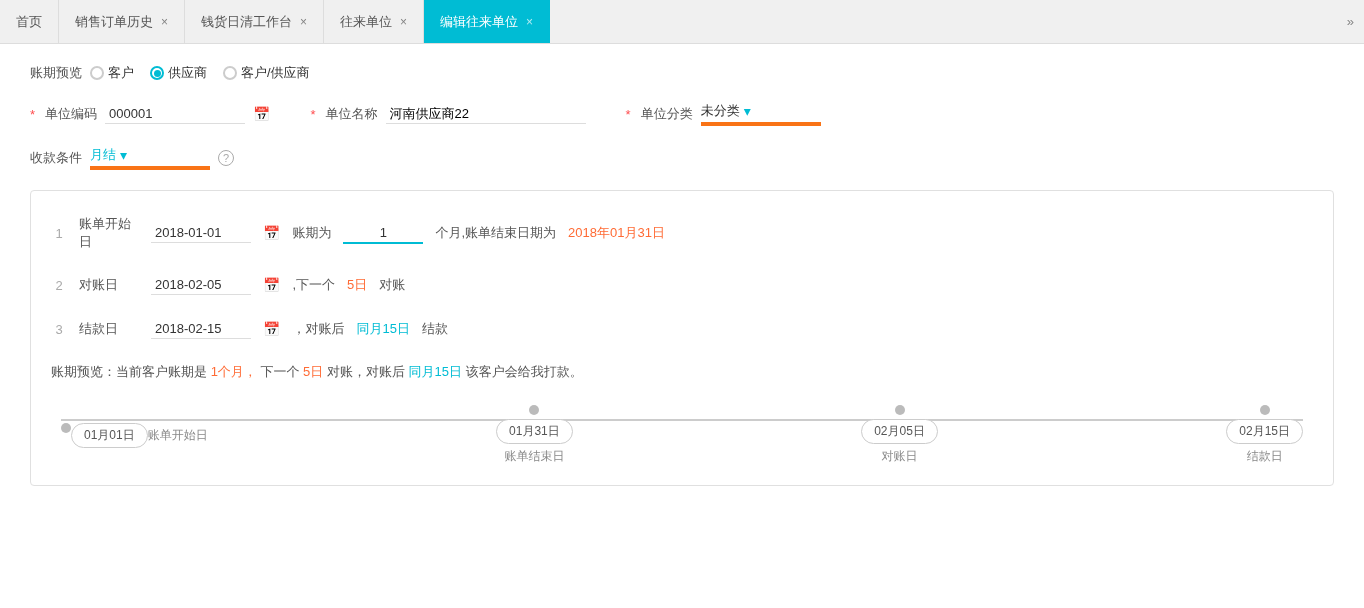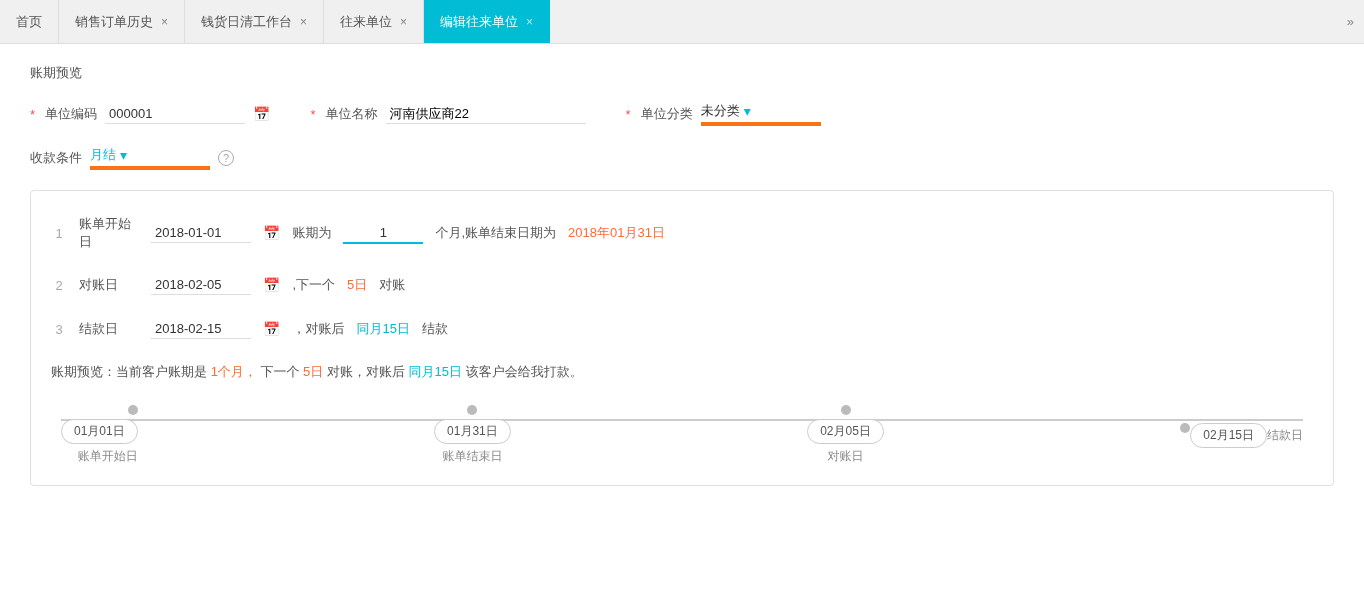--- a/index.html
+++ b/index.html
@@ -269,6 +269,20 @@
   <div class="form-row">
     <div class="form-field">
       <span class="field-label">账期预览</span>
+      <div class="radio-group">
+        <label class="radio-item">
+          <div class="radio-circle"></div>
+          <span>客户</span>
+        </label>
+        <label class="radio-item">
+          <div class="radio-circle checked"></div>
+          <span>供应商</span>
+        </label>
+        <label class="radio-item">
+          <div class="radio-circle"></div>
+          <span>客户/供应商</span>
+        </label>
+      </div>
     </div>
   </div>
 

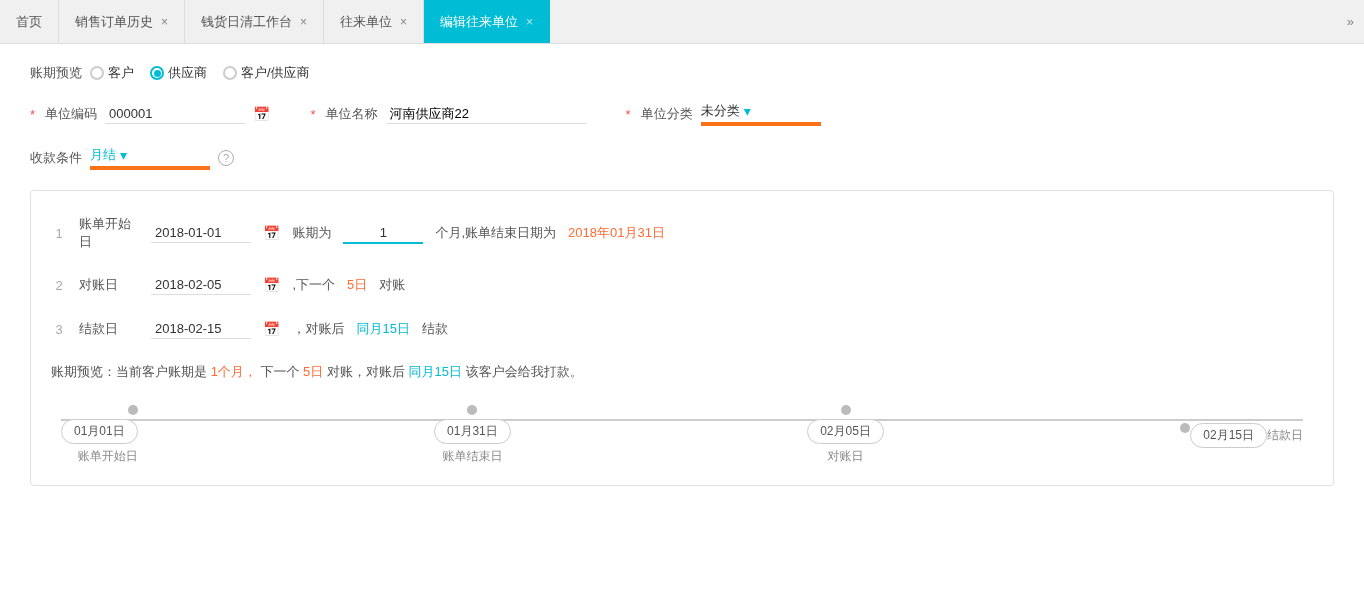--- a/index.html
+++ b/index.html
@@ -366,7 +366,7 @@
 
       <div style="position: absolute; top: 14px; left: 10px; right: 10px; height: 2px; background: #ccc; z-index: 0;"></div>
 
-      <div style="display: flex; flex-direction: column; align-items: flex-end; position: relative; z-index: 1;">
+      <div style="display: flex; flex-direction: row; align-items: flex-start; position: relative; z-index: 1;">
         <div style="width: 10px; height: 10px; border-radius: 50%; background: #bbb; margin-bottom: 4px;"></div>
         <div style="background: #fff; border: 1px solid #ccc; border-radius: 20px; padding: 3px 12px; font-size: 12px; color: #555; white-space: nowrap;">
           <span>01月01日</span>

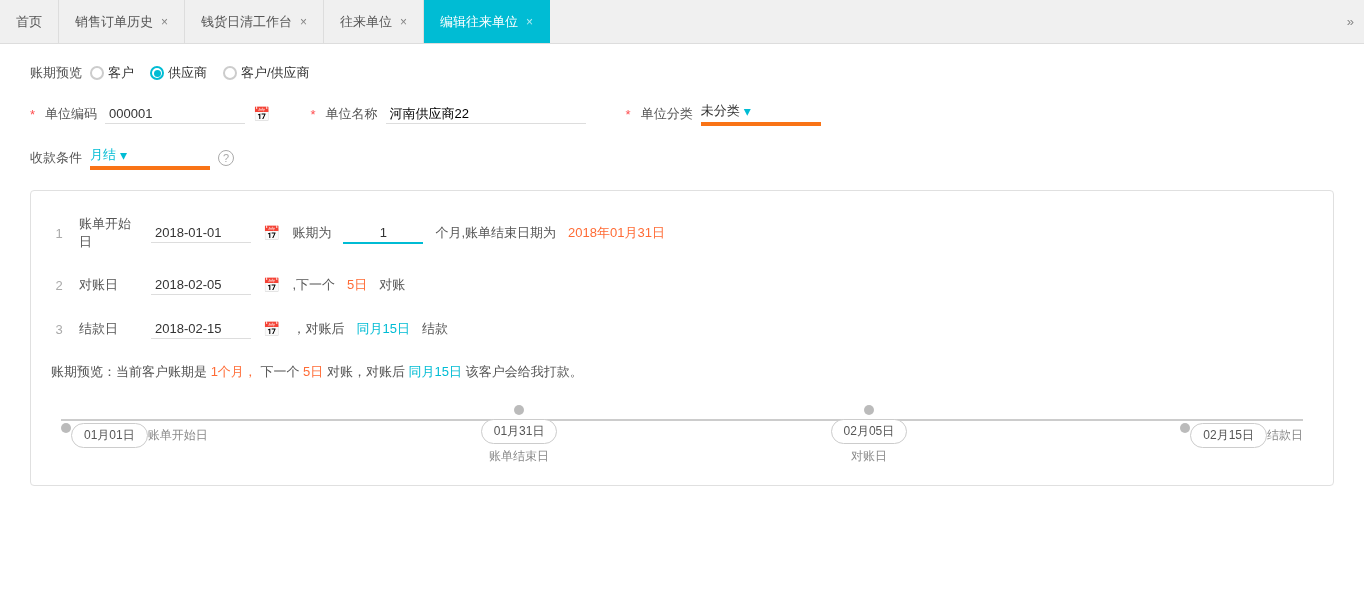--- a/index.html
+++ b/index.html
@@ -396,7 +396,7 @@
 
       <div style="flex: 1; height: 2px; background: transparent;"></div>
 
-      <div style="display: flex; flex-direction: row; align-items: flex-start; position: relative; z-index: 1;">
+      <div style="display: flex; flex-direction: column; align-items: center; position: relative; z-index: 1;">
         <div style="width: 10px; height: 10px; border-radius: 50%; background: #bbb; margin-bottom: 4px;"></div>
         <div style="background: #fff; border: 1px solid #ccc; border-radius: 20px; padding: 3px 12px; font-size: 12px; color: #555; white-space: nowrap;">
           <span>02月15日</span>

